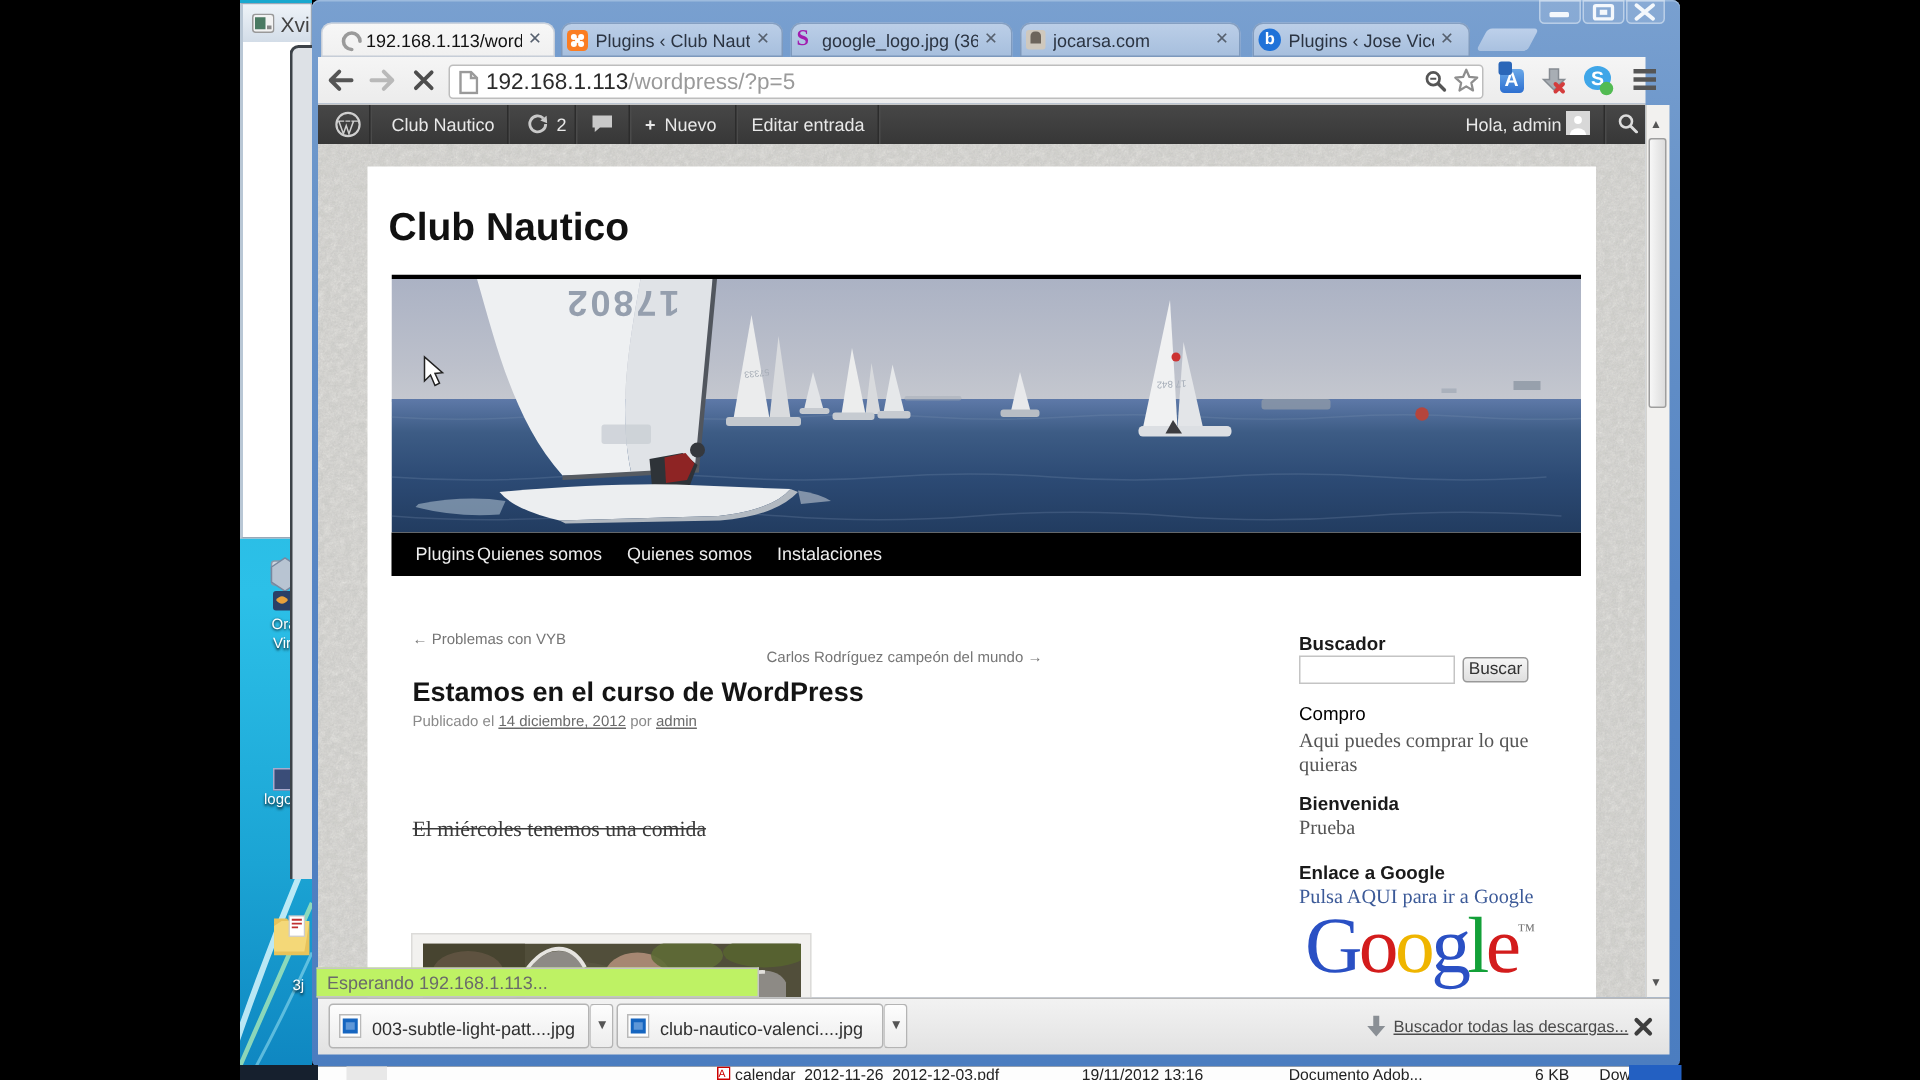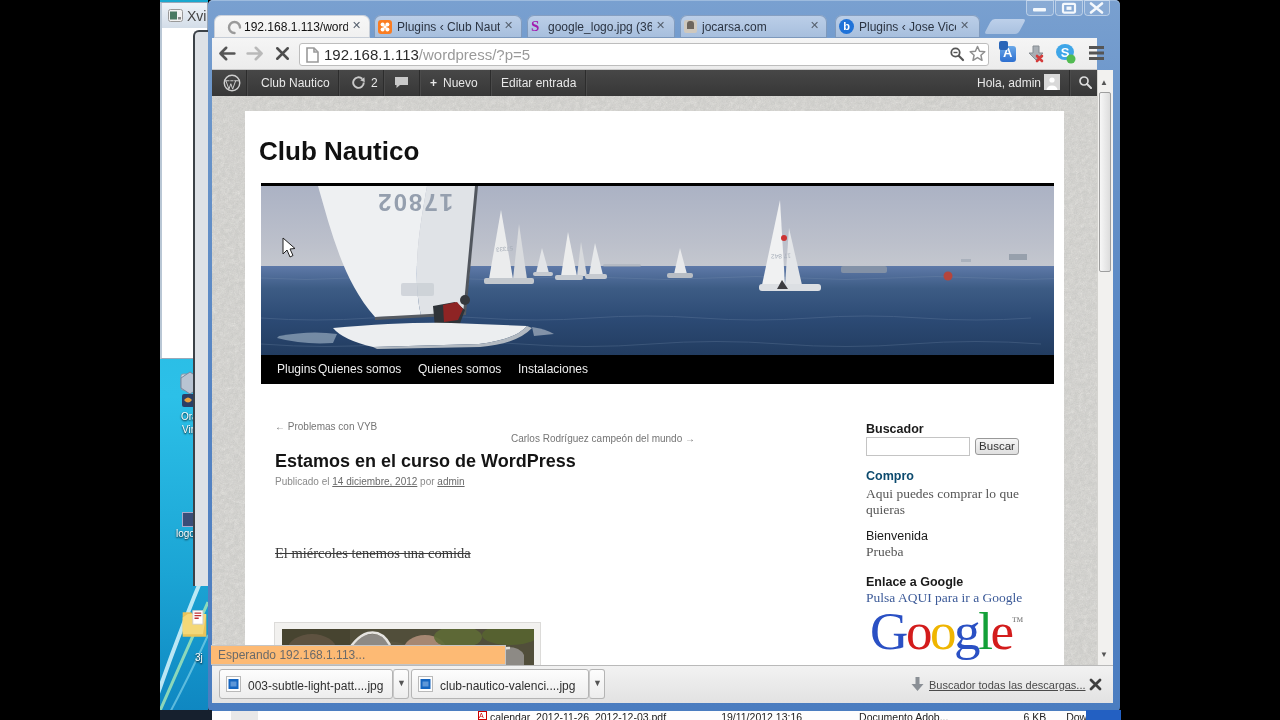--- a/index.html
+++ b/index.html
@@ -324,7 +324,7 @@
  <div class="abs" style="left:654px;top:326px;font-size:12.5px;font-weight:bold;color:#1a1a1a;">Buscador</div>
  <div class="abs" style="left:654px;top:341px;width:104px;height:19px;background:#fff;border:1px solid #c4c4c4;box-sizing:border-box;"></div>
  <div class="abs" style="left:763px;top:342px;width:44px;height:17px;background:linear-gradient(180deg,#f6f6f6,#dfdfdf);border:1px solid #999;border-radius:3px;box-sizing:border-box;font-size:11.5px;color:#333;text-align:center;line-height:15px;">Buscar</div>
- <div class="abs" style="left:654px;top:373px;font-size:12.5px;font-weight:bold;color:#0c4a6e;">Compro</div>
+ <div class="abs" style="left:654px;top:373px;font-size:12.5px;font-weight:normal;color:#000000;">Compro</div>
  <div class="abs" style="left:654px;top:390px;width:160px;font-size:13.5px;color:#555;font-family:'Liberation Serif',serif;line-height:15.5px;">Aqui puedes comprar lo que quieras</div>
  <div class="abs" style="left:654px;top:433px;font-size:12.5px;font-weight:normal;color:#1a1a1a;">Bienvenida</div>
  <div class="abs" style="left:654px;top:448px;font-size:13.5px;color:#555;font-family:'Liberation Serif',serif;">Prueba</div>

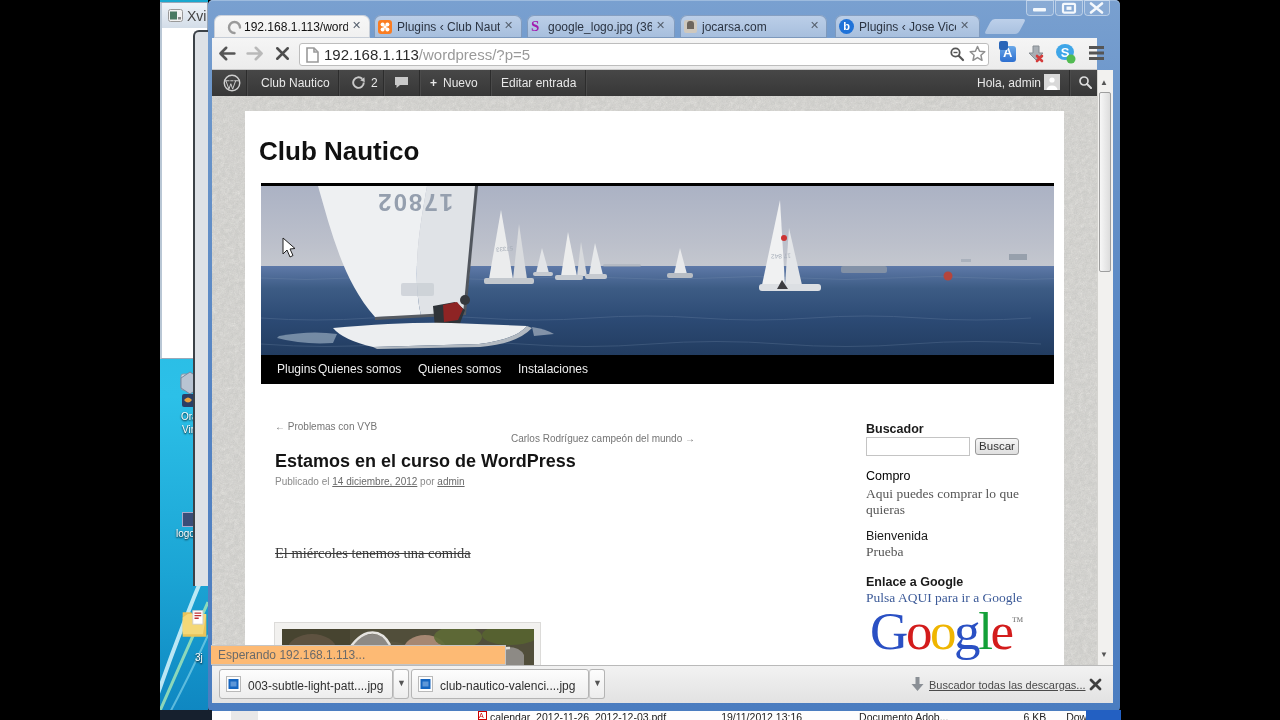--- a/index.html
+++ b/index.html
@@ -326,7 +326,7 @@
  <div class="abs" style="left:763px;top:342px;width:44px;height:17px;background:linear-gradient(180deg,#f6f6f6,#dfdfdf);border:1px solid #999;border-radius:3px;box-sizing:border-box;font-size:11.5px;color:#333;text-align:center;line-height:15px;">Buscar</div>
  <div class="abs" style="left:654px;top:373px;font-size:12.5px;font-weight:normal;color:#000000;">Compro</div>
  <div class="abs" style="left:654px;top:390px;width:160px;font-size:13.5px;color:#555;font-family:'Liberation Serif',serif;line-height:15.5px;">Aqui puedes comprar lo que quieras</div>
- <div class="abs" style="left:654px;top:433px;font-size:12.5px;font-weight:normal;color:#1a1a1a;">Bienvenida</div>
+ <div class="abs" style="left:654px;top:433px;font-size:12.5px;font-weight:bold;color:#1a1a1a;">Bienvenida</div>
  <div class="abs" style="left:654px;top:448px;font-size:13.5px;color:#555;font-family:'Liberation Serif',serif;">Prueba</div>
  <div class="abs" style="left:654px;top:479px;font-size:12.5px;font-weight:bold;color:#1a1a1a;">Enlace a Google</div>
  <div class="abs" style="left:654px;top:494px;font-size:13.5px;color:#3c5a98;font-family:'Liberation Serif',serif;">Pulsa AQUI para ir a Google</div>

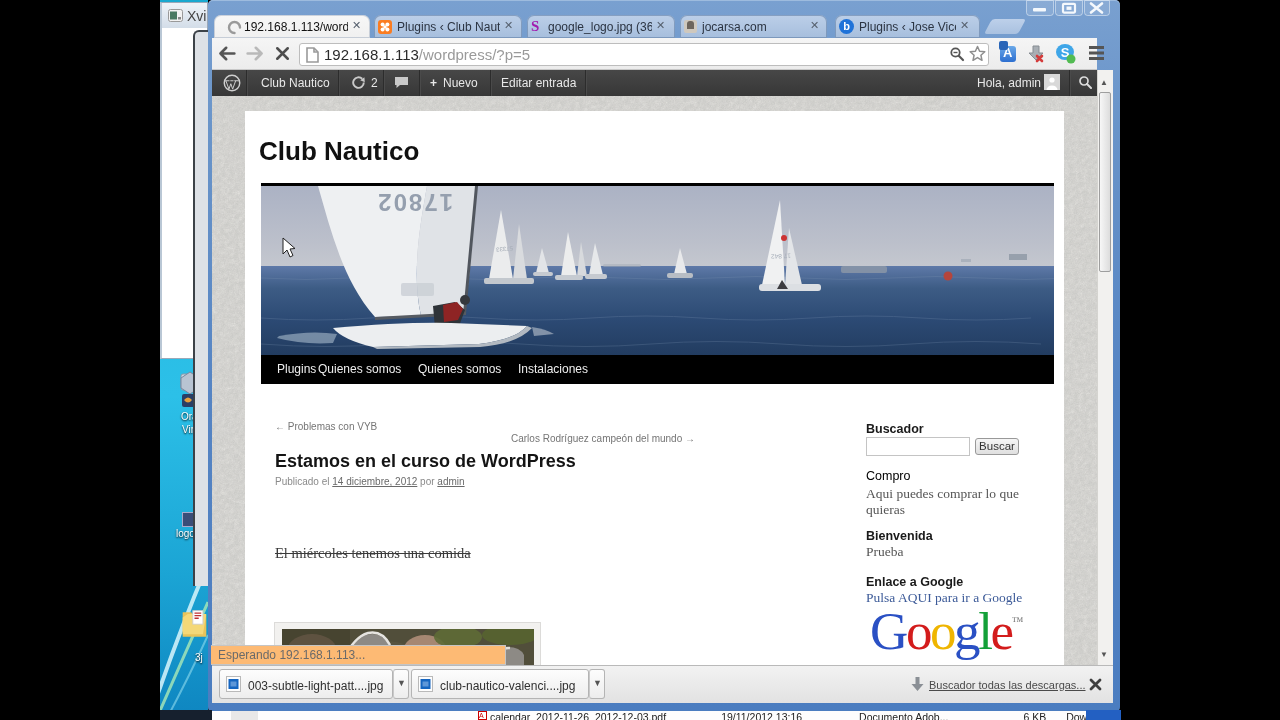--- a/index.html
+++ b/index.html
@@ -37,7 +37,7 @@
   #dlbar{left:212px;top:665px;width:901px;height:38px;background:linear-gradient(180deg,#f2f2f2,#e2e2e2);border-top:1px solid #b9b9b9;box-sizing:border-box;}
   .dlbtn{position:absolute;top:4px;height:30px;background:linear-gradient(180deg,#fdfdfd,#ededed);border:1px solid #b4b4b4;border-radius:3px;box-sizing:border-box;font-size:12px;color:#333;}
   
-  #tip{left:211px;top:645px;width:295px;height:20px;background:#fdba74;border:1px solid #c5c5c5;border-left:none;box-sizing:border-box;color:#6a6a6a;font-size:12px;line-height:19px;padding-left:7px;}
+  #tip{left:211px;top:645px;width:295px;height:20px;background:#bef264;border:1px solid #c5c5c5;border-left:none;box-sizing:border-box;color:#6a6a6a;font-size:12px;line-height:19px;padding-left:7px;}
   
   #expl{left:212px;top:711px;width:874px;height:9px;background:#fdfdfd;overflow:hidden;font-size:10px;color:#333;}
 </style>

